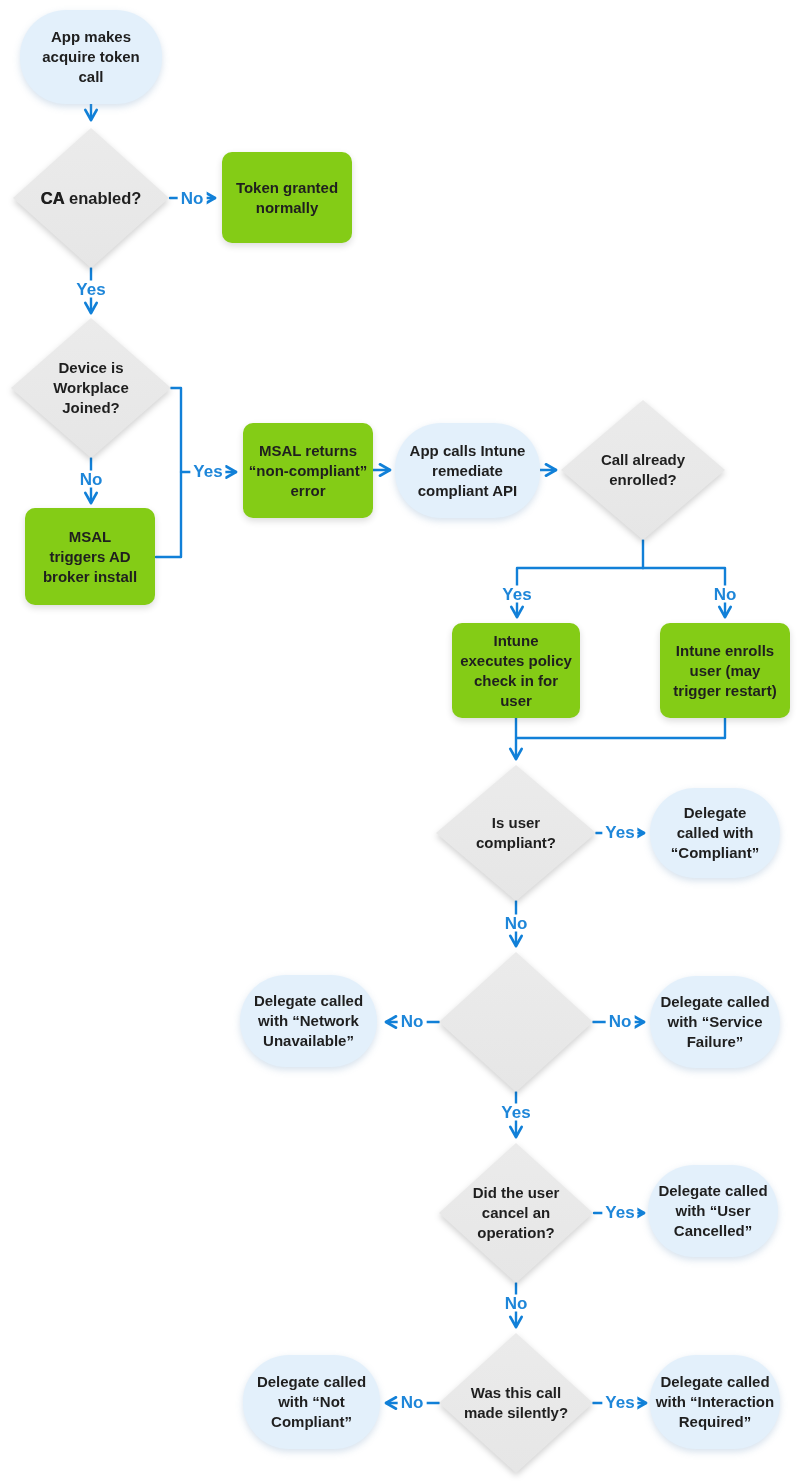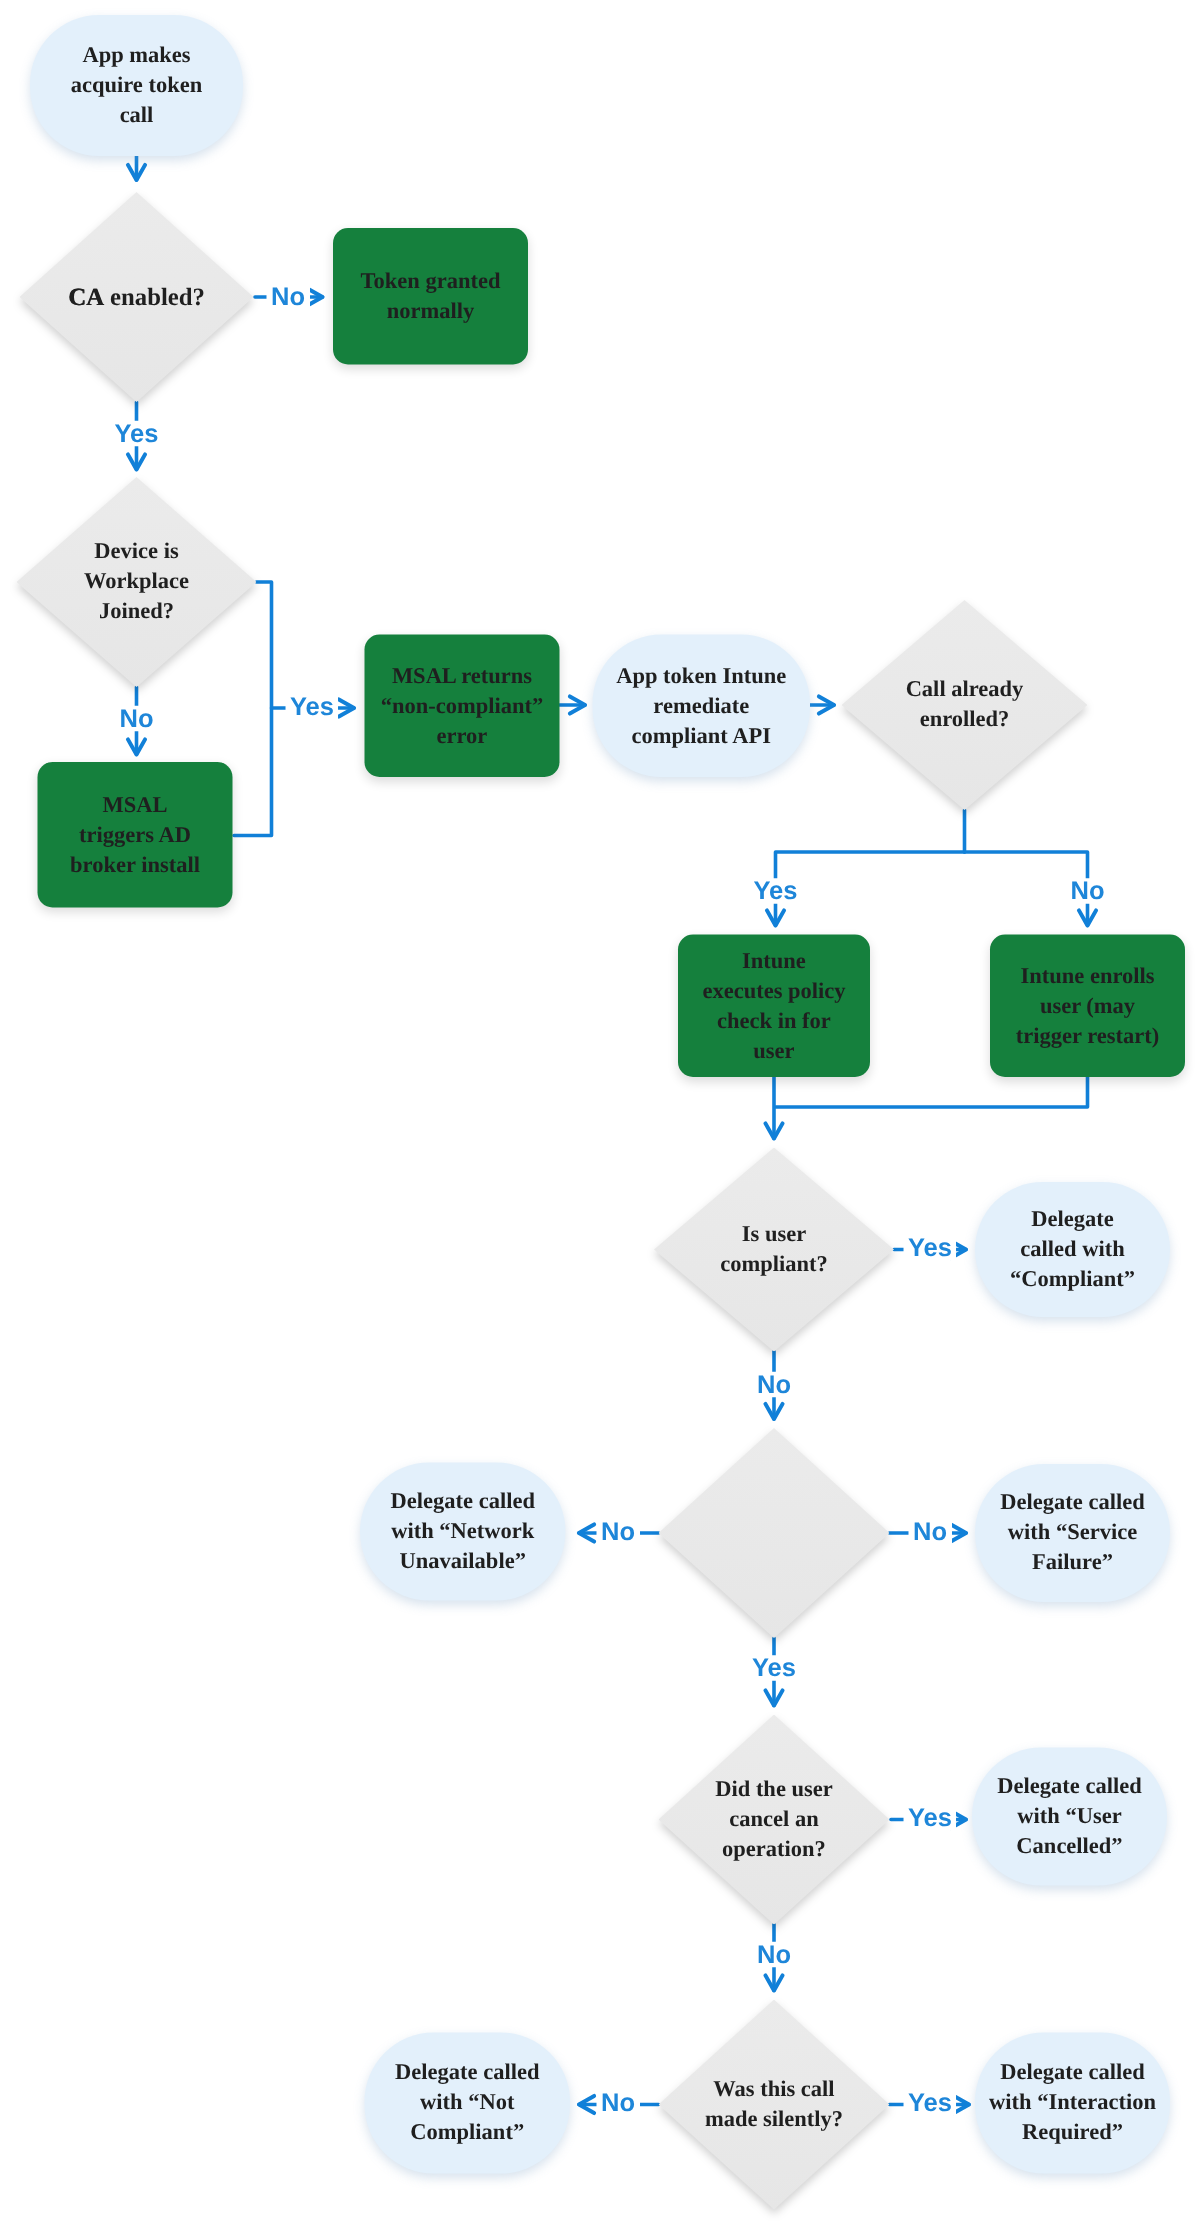--- a/index.html
+++ b/index.html
@@ -22,7 +22,7 @@
     font-size:15px;line-height:20px;
     box-sizing:border-box;
   }
-  .node .txt span{display:block;font-family:Liberation Serif, serif;}
+  .node .txt span{display:block;}
   .terminal{
     background:#e3f0fb;
     border-radius:46px;

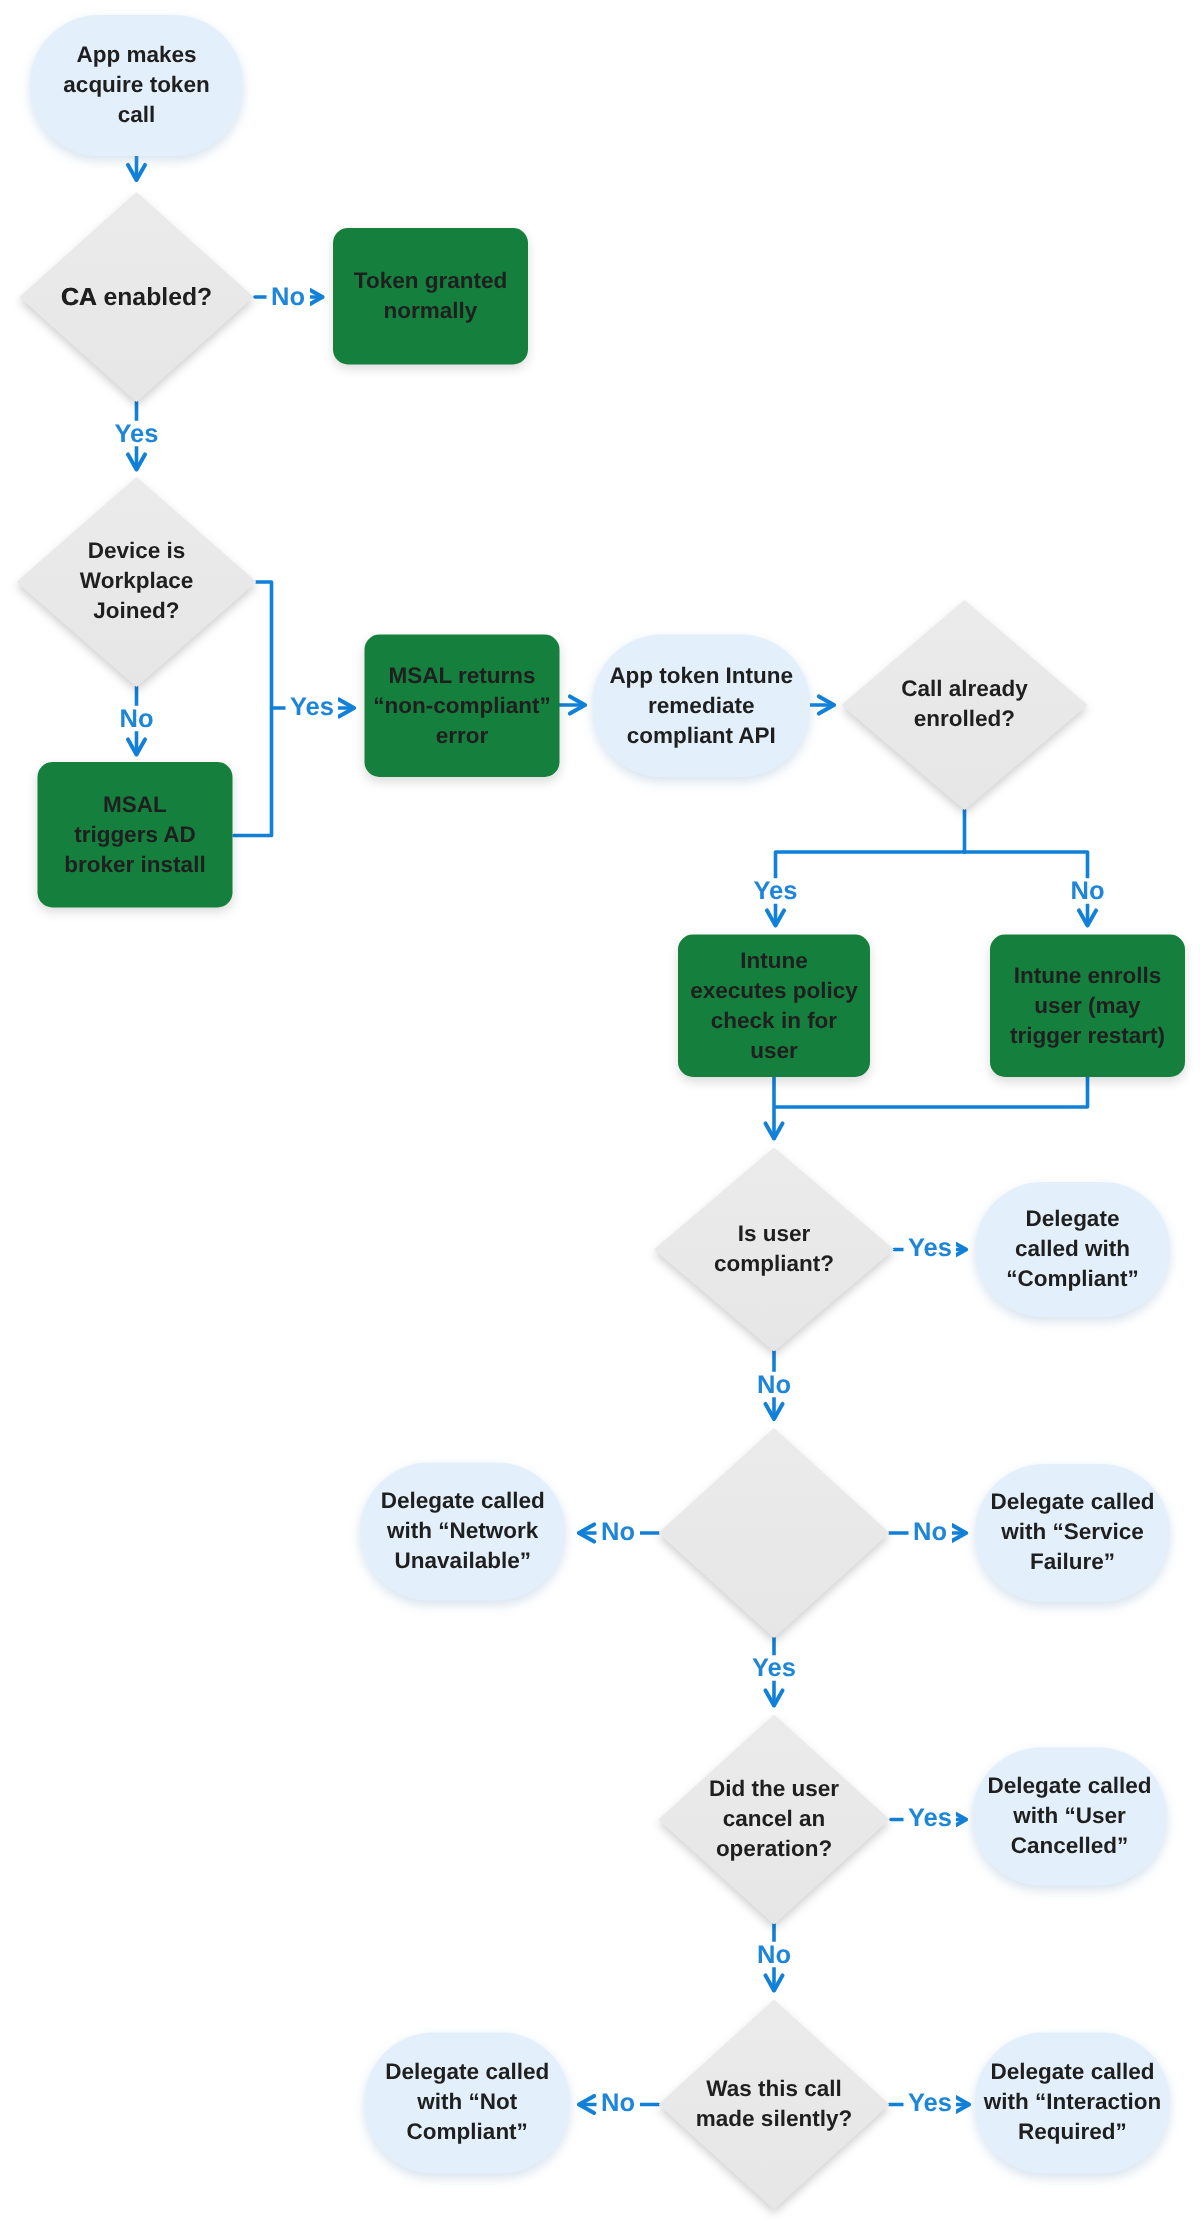--- a/index.html
+++ b/index.html
@@ -29,7 +29,7 @@
     box-shadow:0 3px 7px rgba(110,150,190,0.28);
   }
   .process{
-    background:#15803d;
+    background:#84cc16;
     border-radius:10px;
     box-shadow:0 3px 7px rgba(0,0,0,0.14);
   }

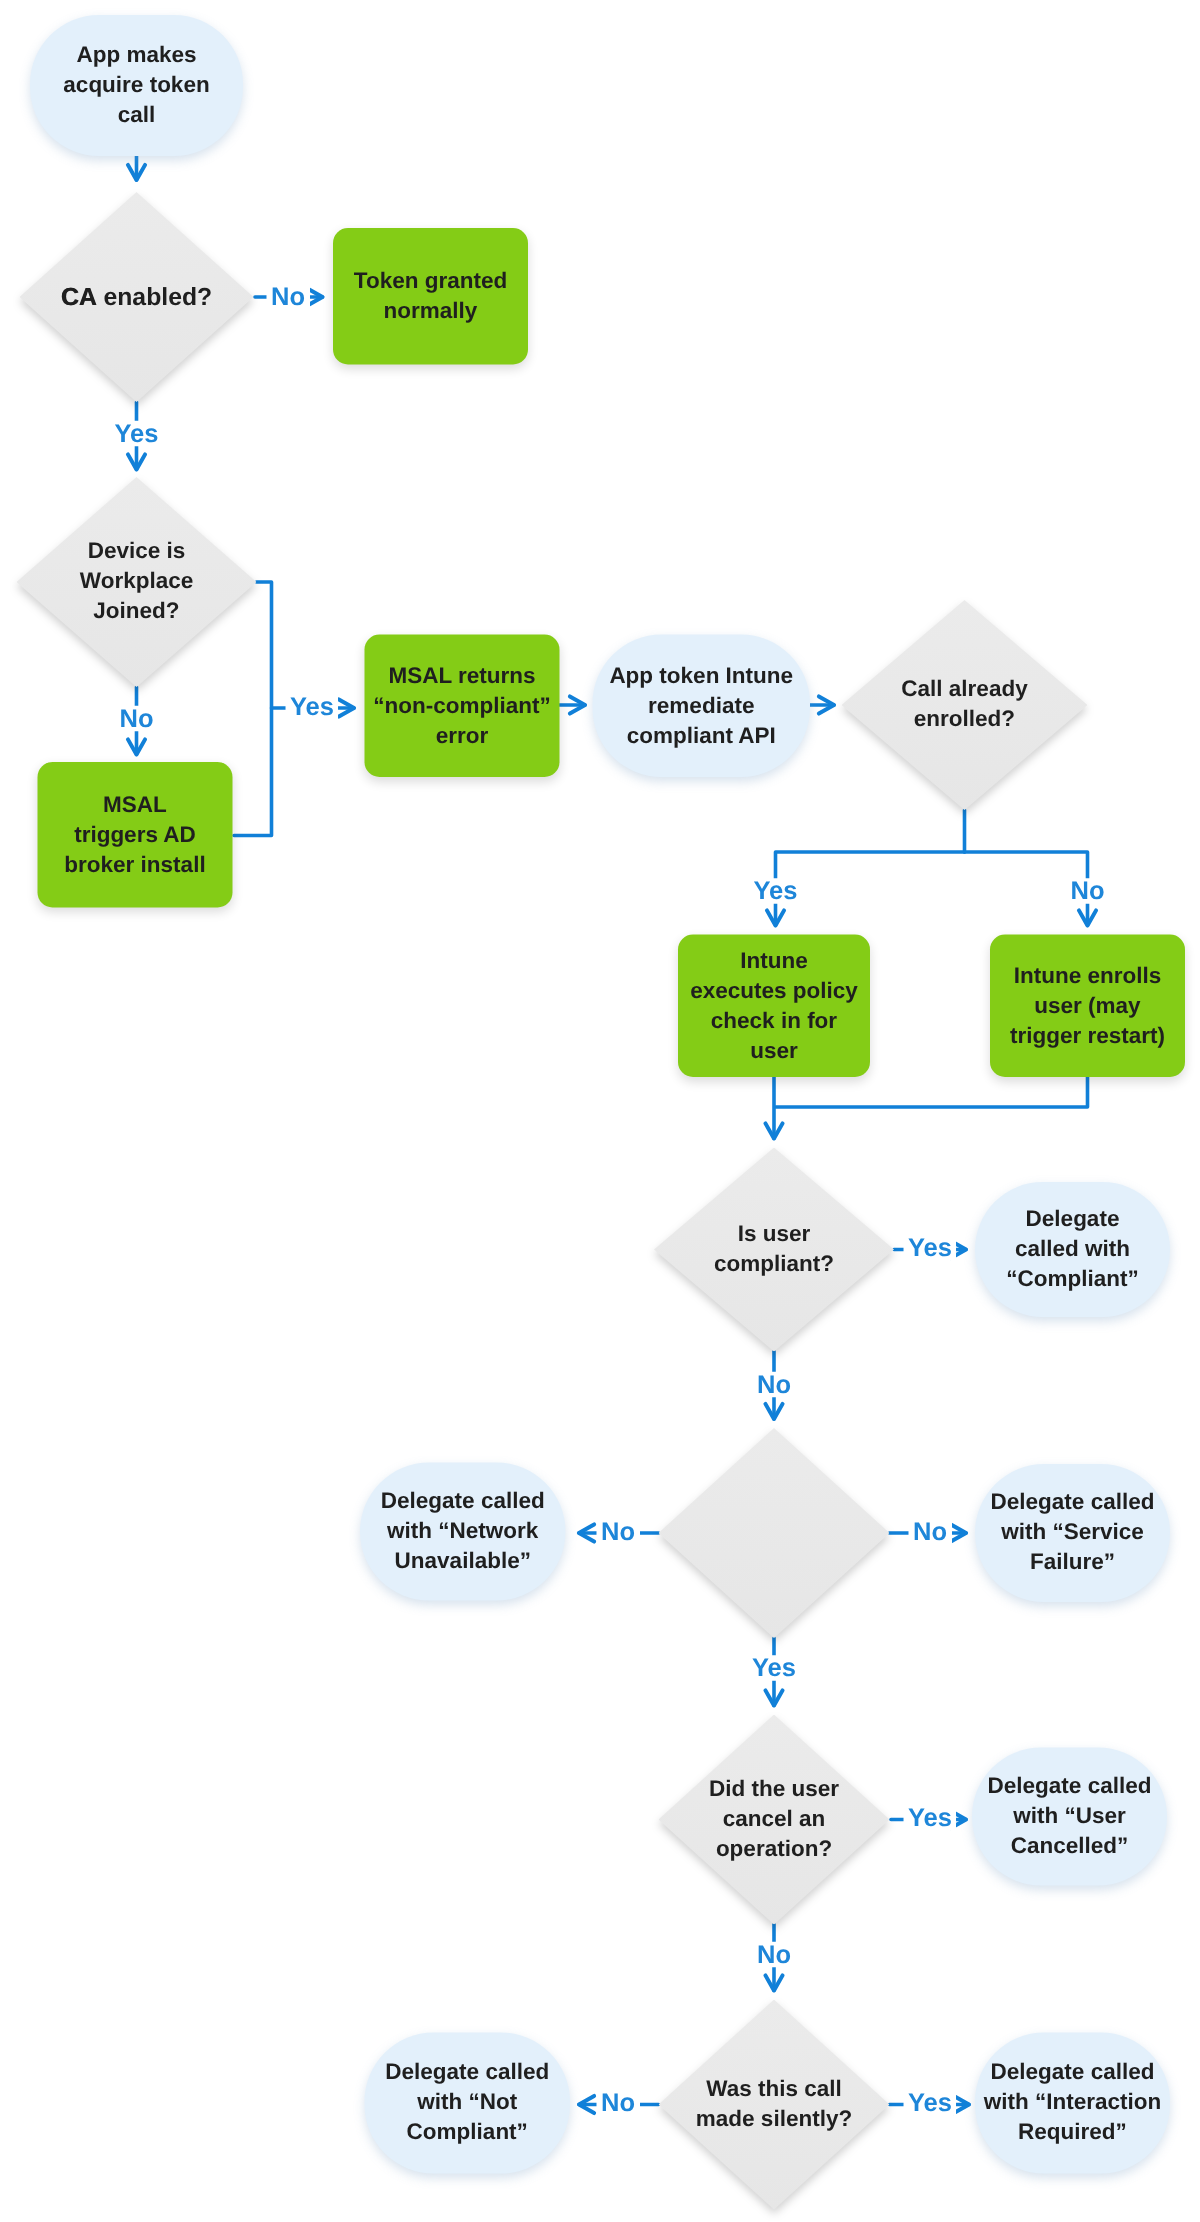--- a/index.html
+++ b/index.html
@@ -142,7 +142,7 @@
 
   <div class="node terminal" style="left:395px;top:423px;width:145px;height:95px">
     <div class="txt">
-      <span>App token Intune</span>
+      <span>App calls Intune</span>
       <span>remediate</span>
       <span>compliant API</span>
     </div>

